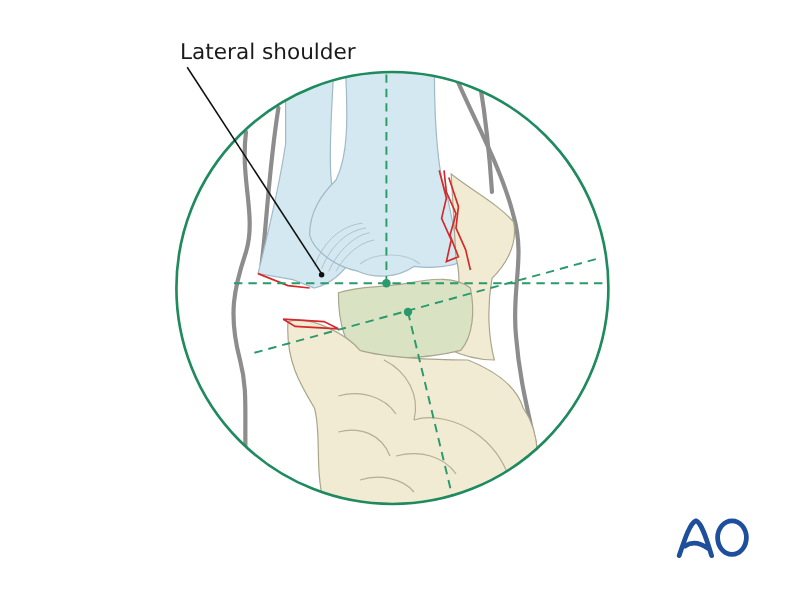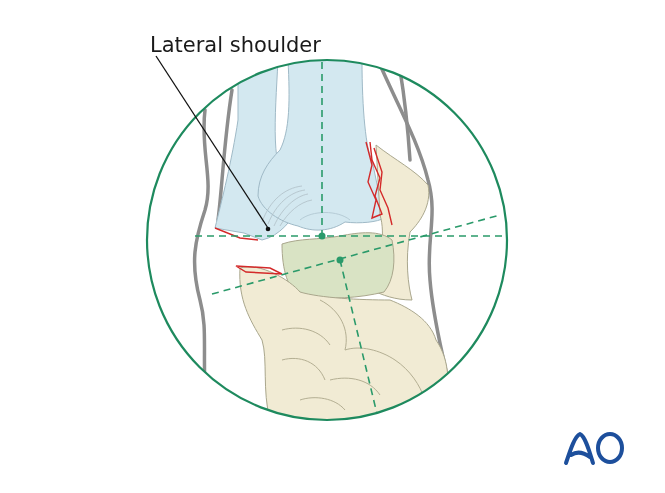--- a/index.html
+++ b/index.html
@@ -5,7 +5,7 @@
   html,body{margin:0;padding:0;background:#ffffff;}
   body{width:665px;height:493px;position:relative;overflow:hidden;font-family:"DejaVu Sans","Liberation Sans",sans-serif;}
   #stage{position:absolute;left:0;top:0;width:665px;height:493px;}
-  .label{position:absolute;left:150px;top:33px;font-size:21px;color:#1a1a1a;letter-spacing:0;white-space:nowrap;}
+  .label{position:absolute;left:150px;top:33px;font-size:18px;color:#1a1a1a;letter-spacing:0;white-space:nowrap;}
   .logo{position:absolute;left:563px;top:430px;width:62px;height:36px;}
 </style>
 </head>

